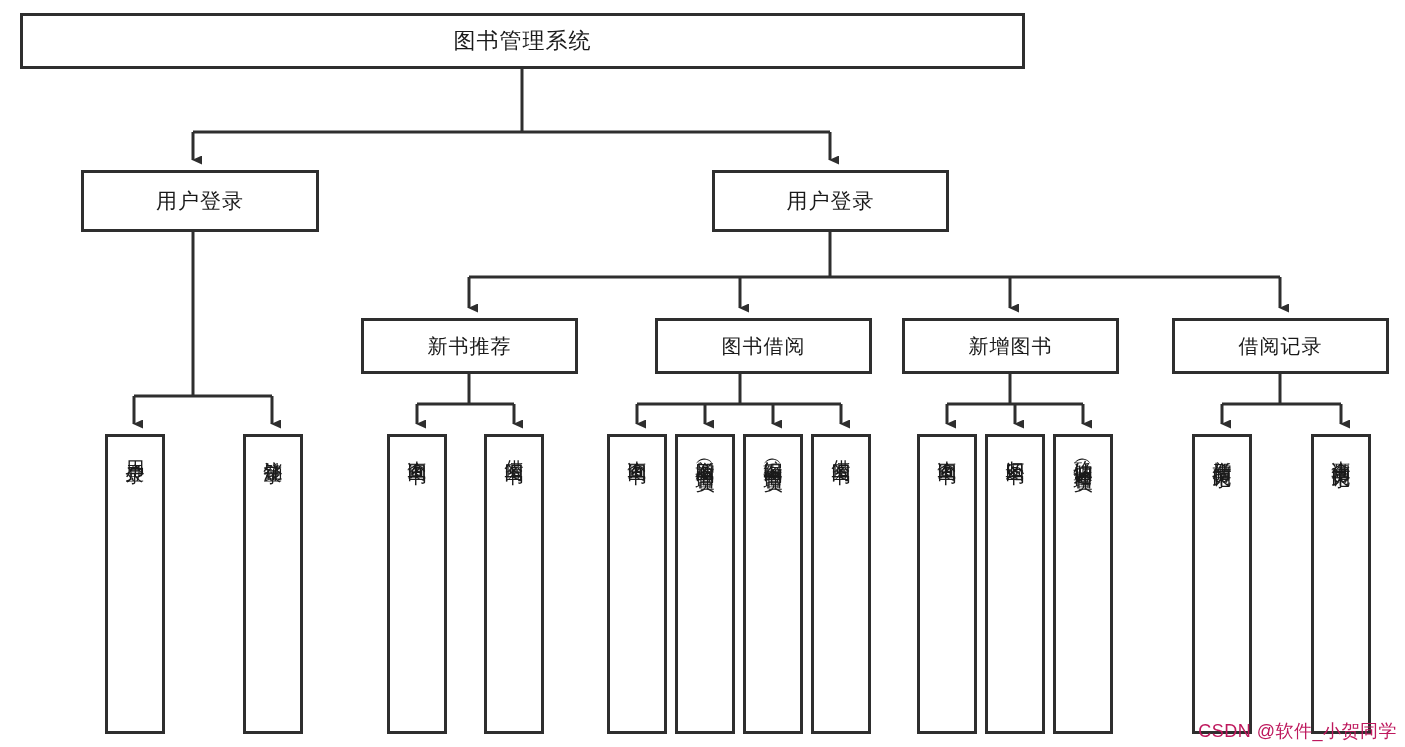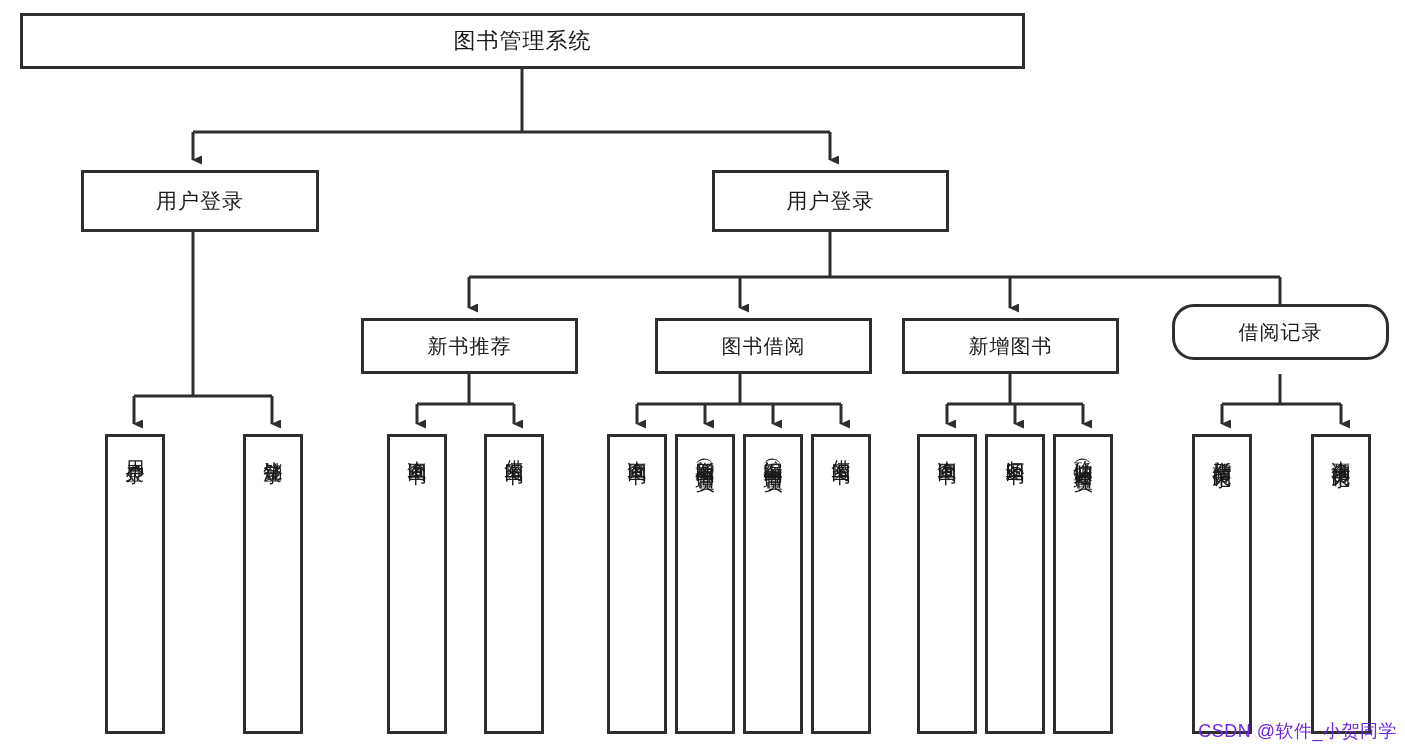--- a/index.html
+++ b/index.html
@@ -147,7 +147,7 @@
   <div class="node level-2" style="left: 902px; top: 318px; width: 217px; height: 56px;">
     <span class="hlabel">新增图书</span>
   </div>
-  <div class="node level-2" style="left: 1172px; top: 304px; width: 217px; height: 56px; border-radius: 22px;">
+  <div class="node level-2" style="left: 1172px; top: 318px; width: 217px; height: 56px;">
     <span class="hlabel">借阅记录</span>
   </div>
 

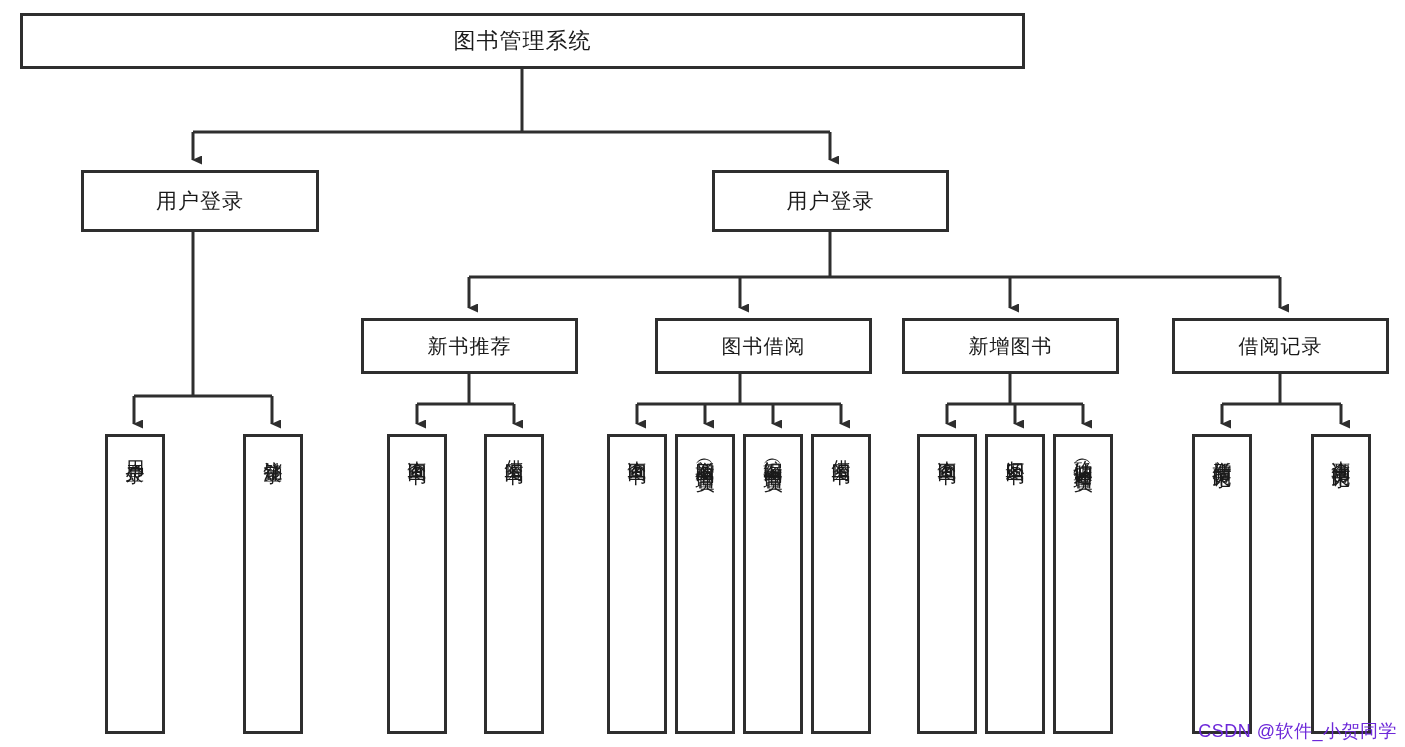--- a/index.html
+++ b/index.html
@@ -67,7 +67,7 @@
     right: 8px;
     bottom: 4px;
     font-size: 18px;
-    color: #6d28d9;
+    color: #be185d;
     letter-spacing: 0.5px;
     white-space: nowrap;
   }

